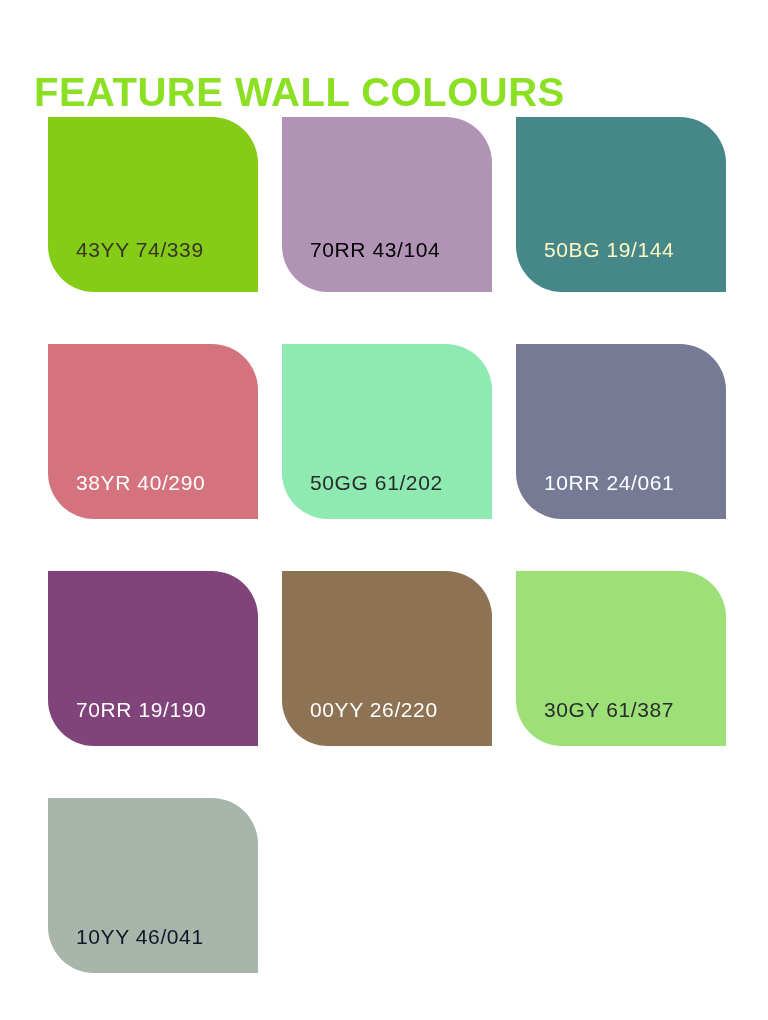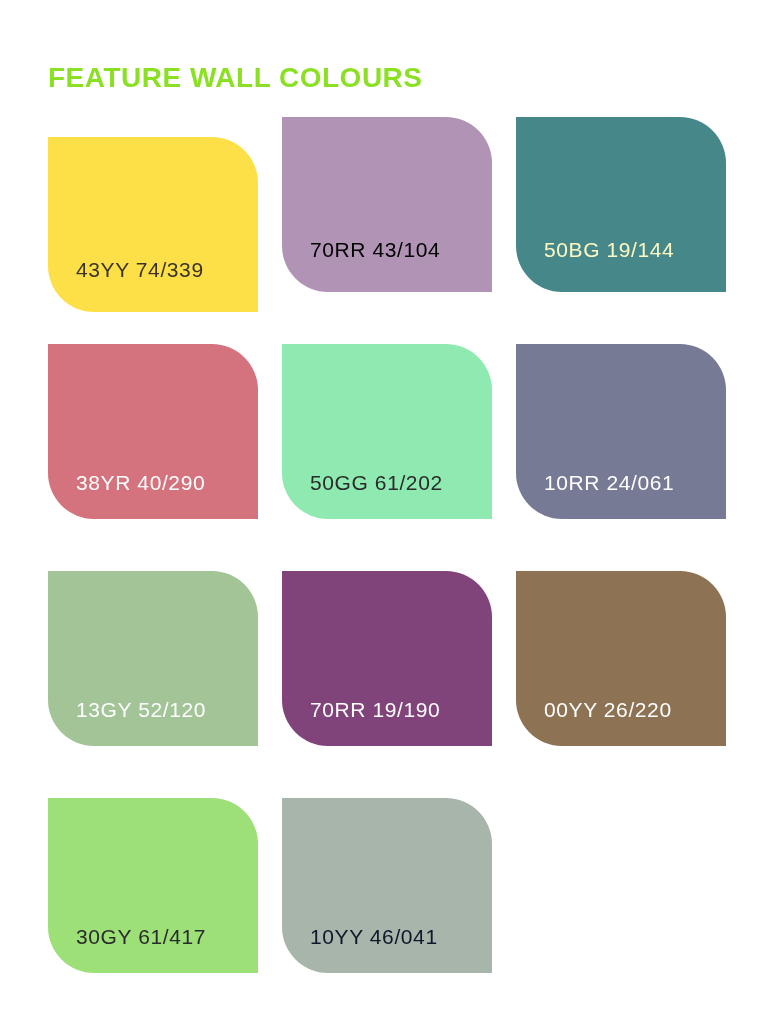--- a/index.html
+++ b/index.html
@@ -21,9 +21,9 @@
   }
   #page-title {
     position: absolute;
-    left: 48px;
+    left: 34px;
     top: 45px;
-    font-size: 28px;
+    font-size: 40px;
     font-weight: bold;
     letter-spacing: 0.5px;
     line-height: 1.0;

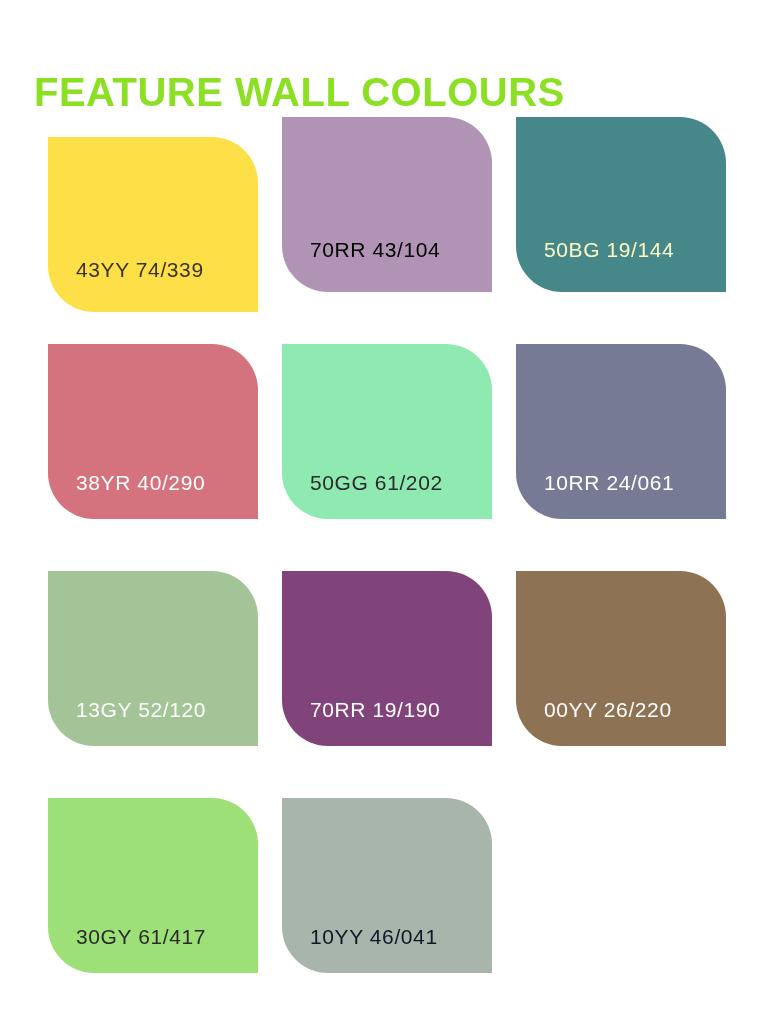--- a/index.html
+++ b/index.html
@@ -71,7 +71,7 @@
   <h1 id="page-title" style="color: rgb(140, 224, 36);">FEATURE WALL COLOURS</h1>
 
   <div id="swatch-grid">
-      <div class="swatch row-first" style="background: #fde047; margin-top: 20px;">
+      <div class="swatch row-first" style="background: #84cc16;">
         <span class="swatch-label" style="color: rgb(59, 50, 40);">43YY 74/339</span>
       </div>
       <div class="swatch row-first" style="background: rgb(177, 147, 182);">

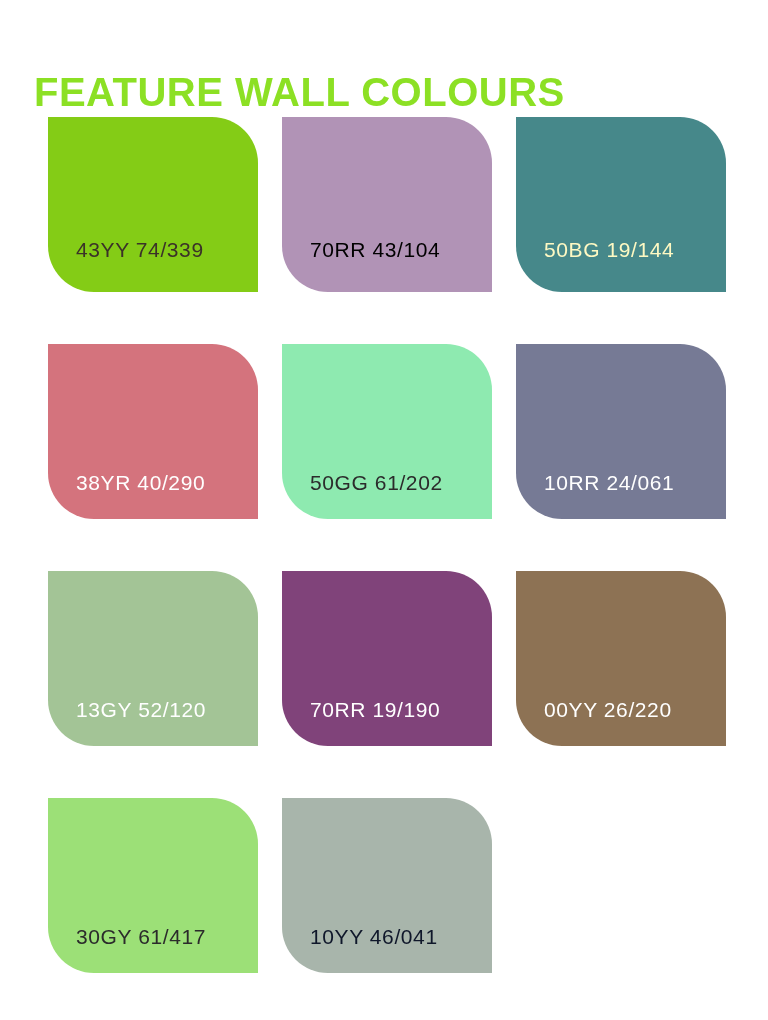--- a/index.html
+++ b/index.html
@@ -89,9 +89,6 @@
       <div class="swatch" style="background: rgb(118, 122, 149);">
         <span class="swatch-label" style="color: rgb(255, 255, 255);">10RR 24/061</span>
       </div>
-      <div class="swatch" style="background: rgb(163, 196, 150);">
-        <span class="swatch-label" style="color: rgb(255, 255, 255);">13GY 52/120</span>
-      </div>
       <div class="swatch" style="background: rgb(128, 67, 122);">
         <span class="swatch-label" style="color: rgb(255, 255, 255);">70RR 19/190</span>
       </div>

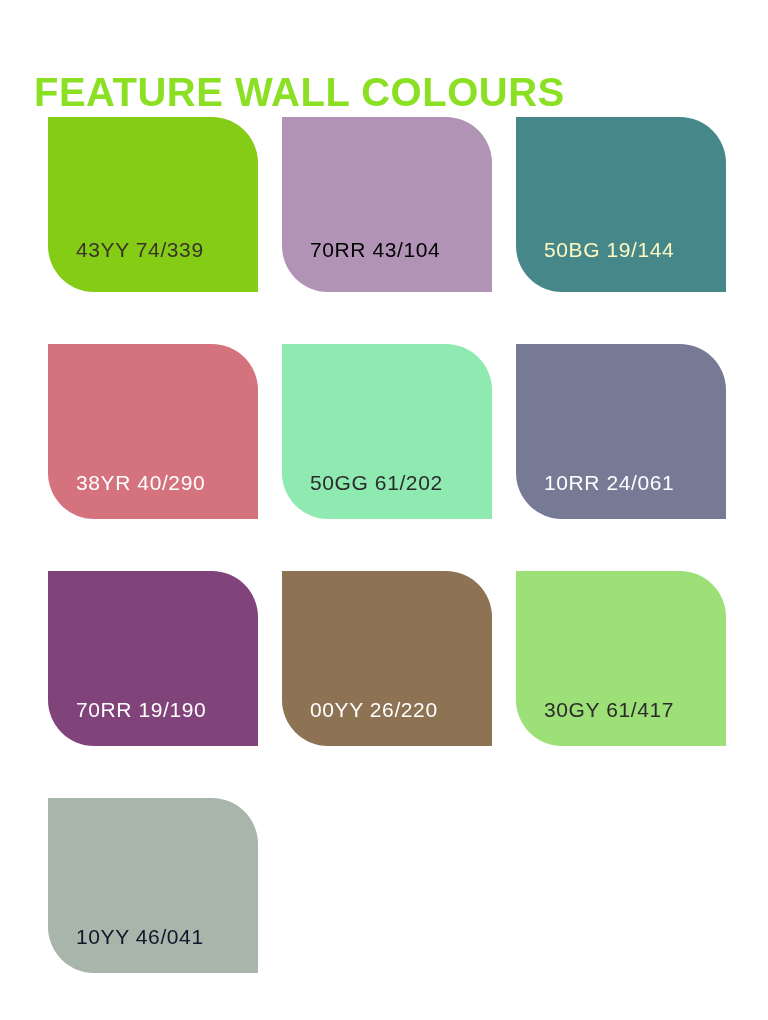--- a/index.html
+++ b/index.html
@@ -96,7 +96,7 @@
         <span class="swatch-label" style="color: rgb(255, 255, 255); margin-top: 12px;">00YY 26/220</span>
       </div>
       <div class="swatch" style="background: rgb(156, 224, 119);">
-        <span class="swatch-label" style="color: rgb(43, 43, 43);">30GY 61/417</span>
+        <span class="swatch-label" style="color: rgb(43, 43, 43);">30GY 61/387</span>
       </div>
       <div class="swatch" style="background: rgb(168, 181, 171);">
         <span class="swatch-label" style="color: #0f172a;">10YY 46/041</span>

